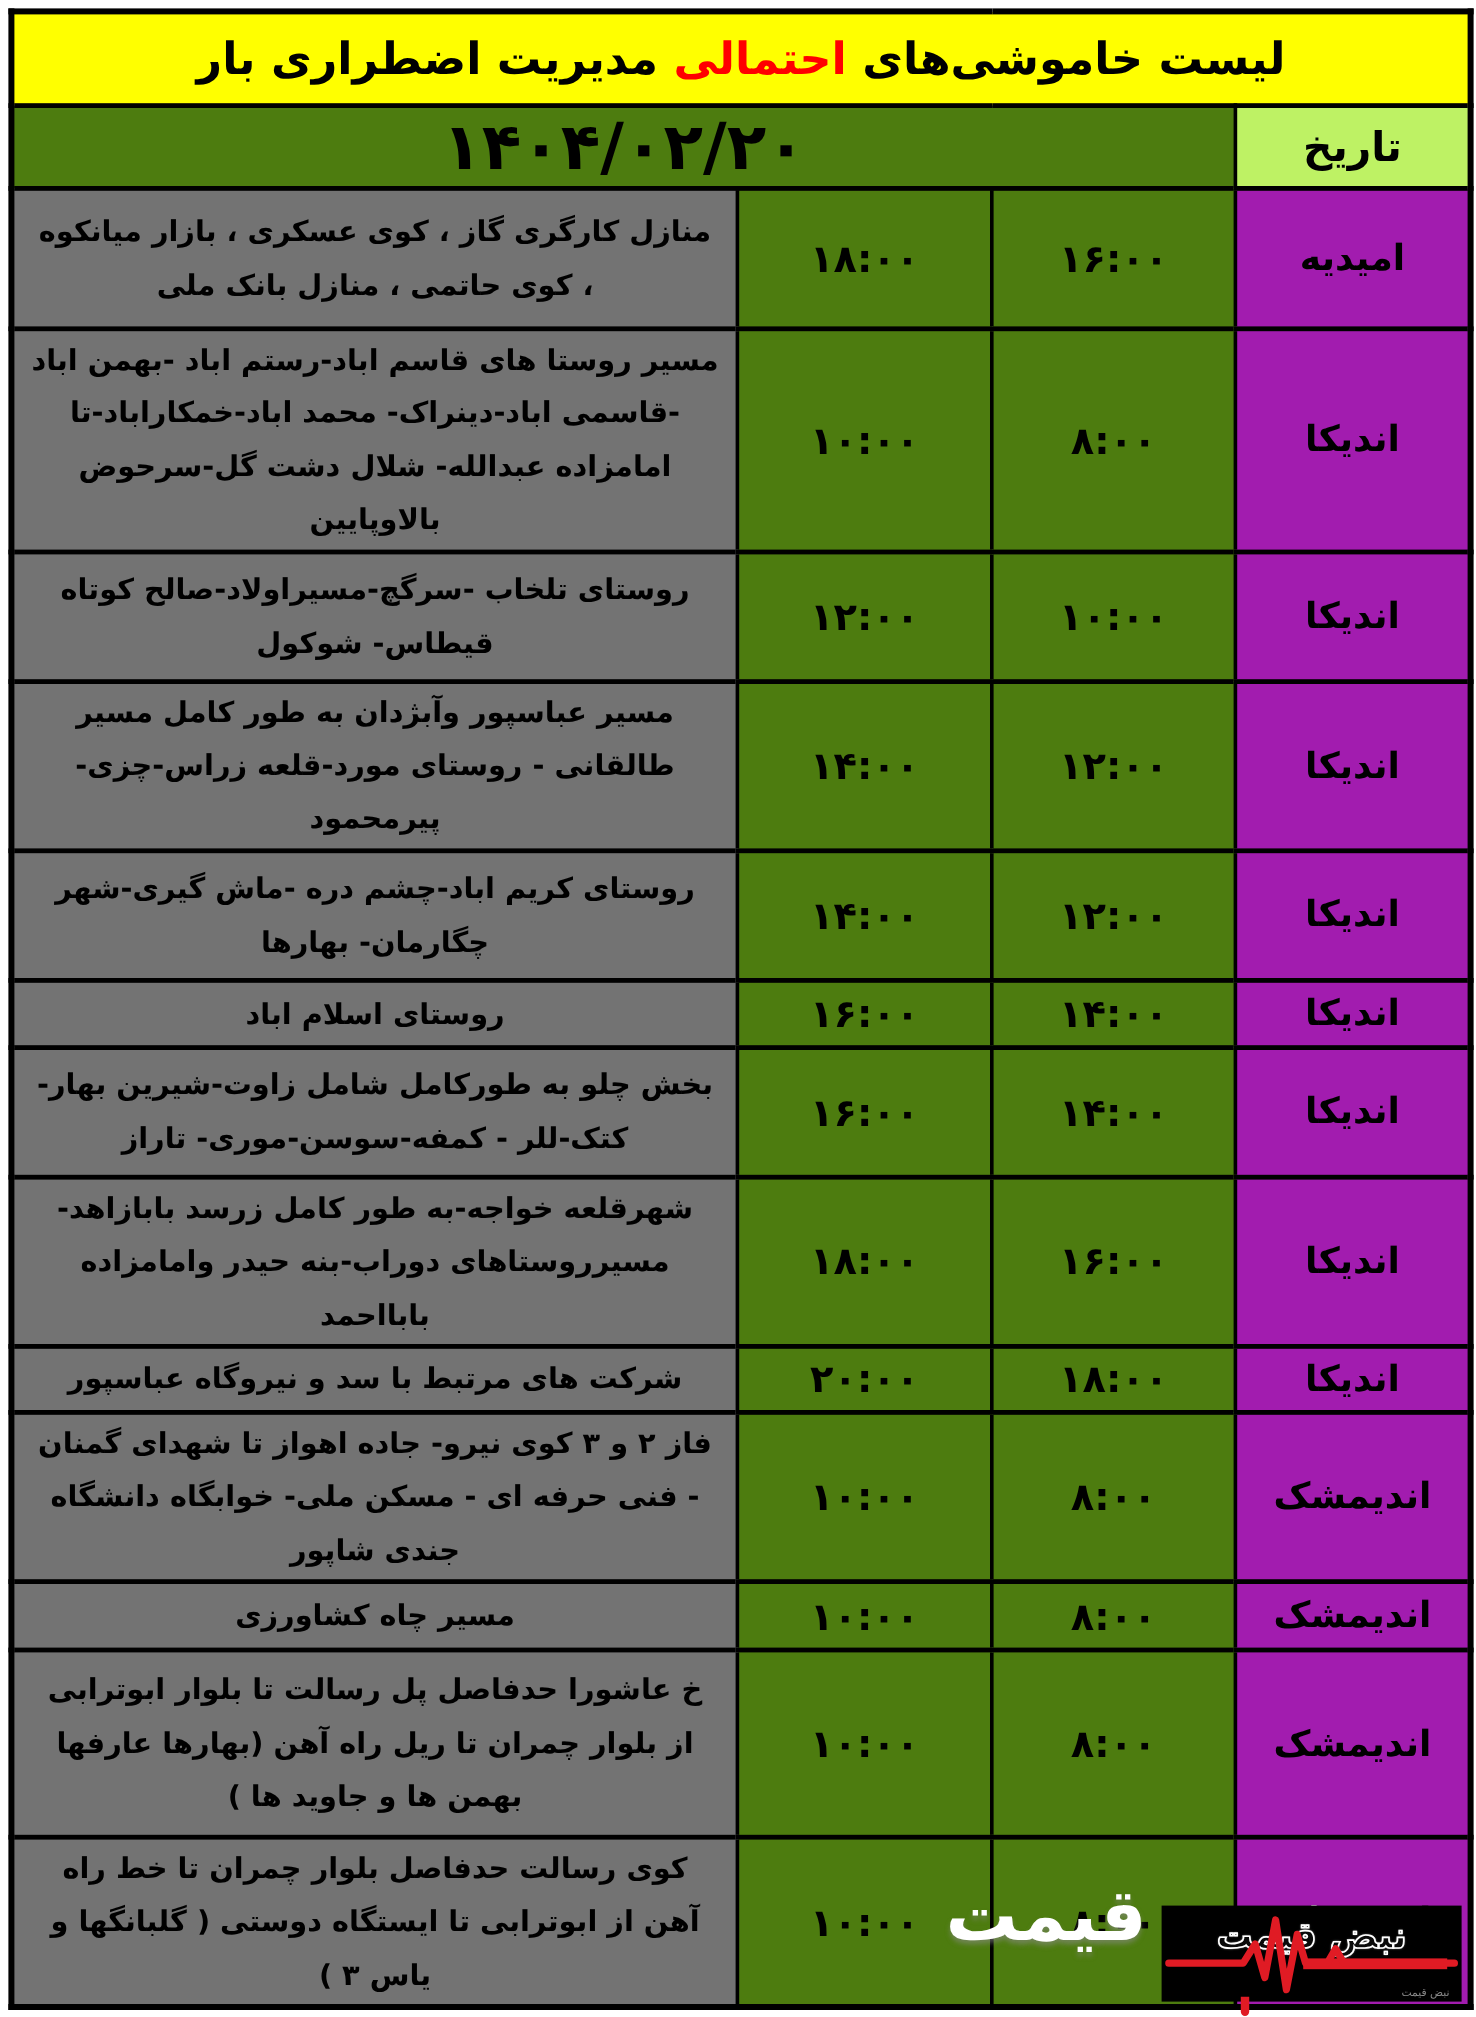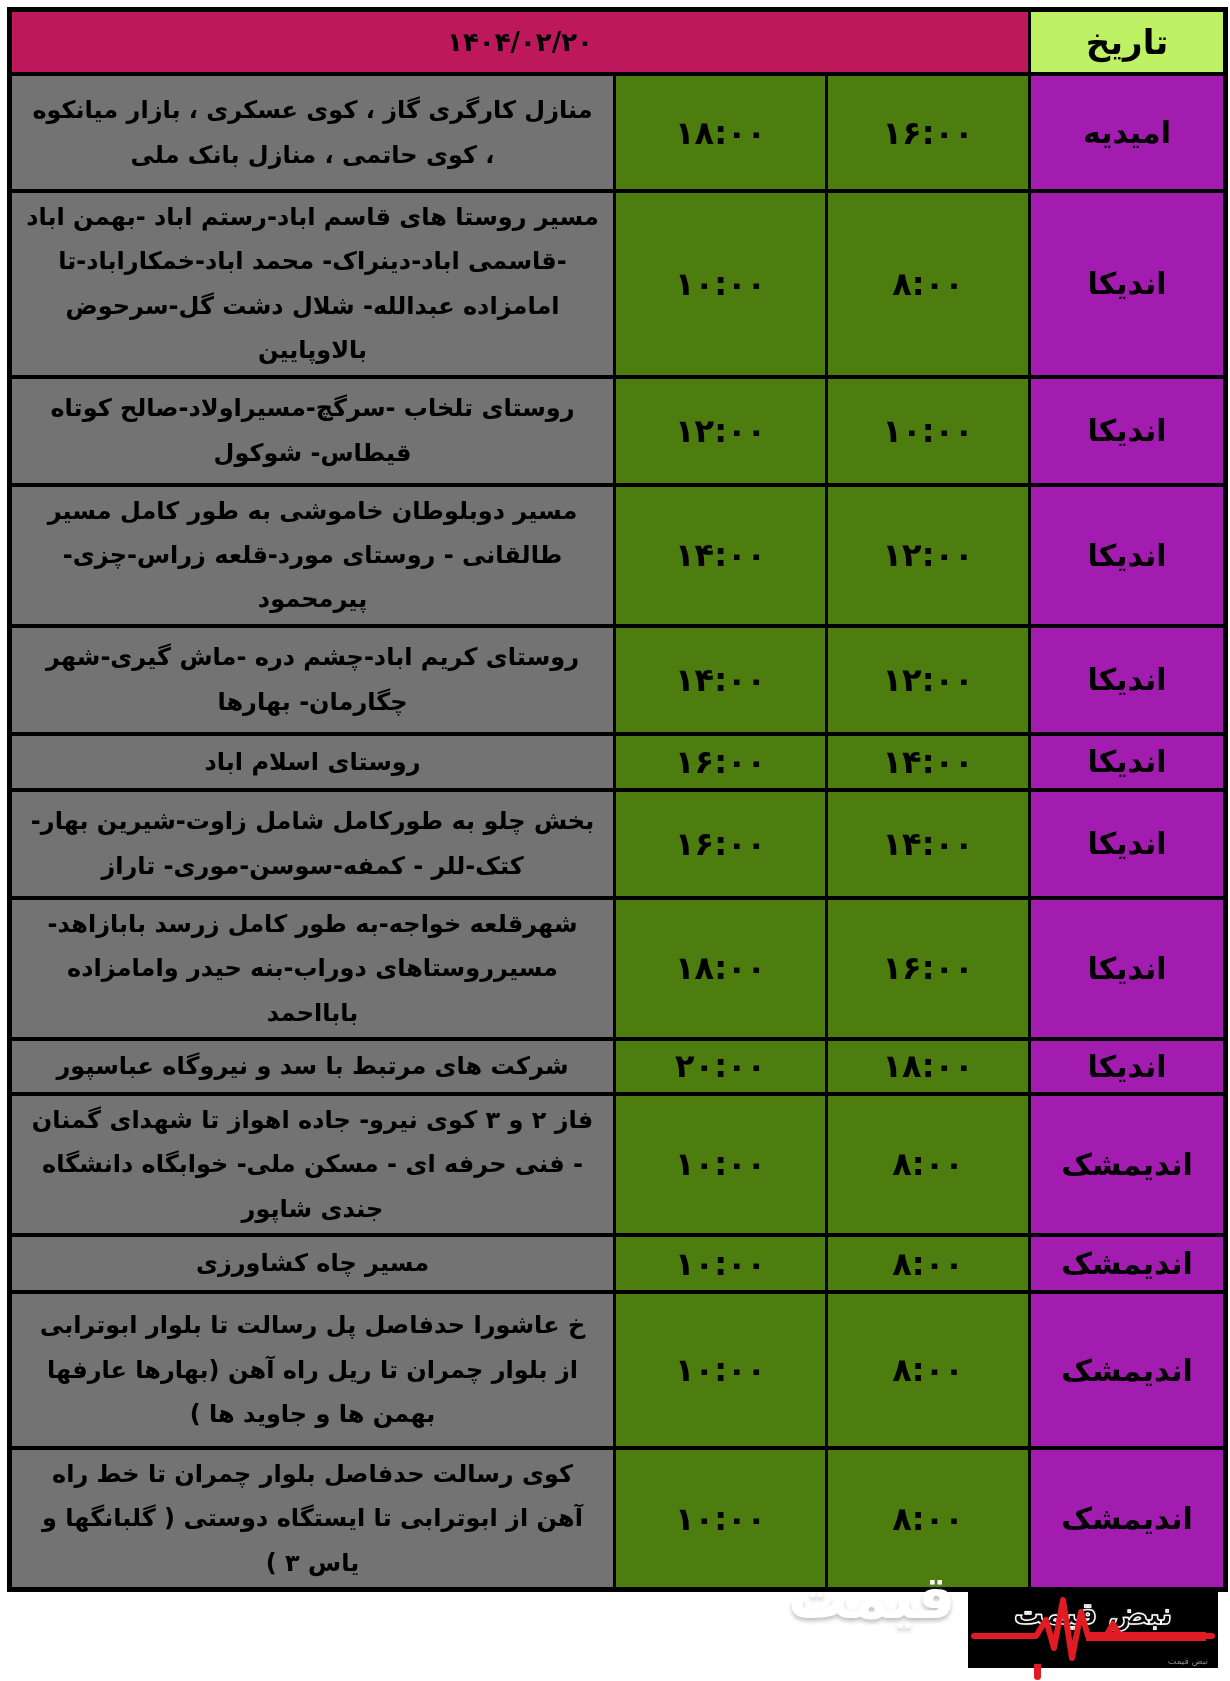--- a/index.html
+++ b/index.html
@@ -74,6 +74,13 @@
     <col style="width:605px">
   </colgroup>
   <tbody>
+    <tr style="height:77px">
+      <td class="title-cell" colspan="4">
+        <span>لیست خاموشی‌های</span>
+        <span class="red">احتمالی</span>
+        <span>مدیریت اضطراری بار</span>
+      </td>
+    </tr>
     <tr style="height:63px">
       <td class="date-label-cell">تاریخ</td>
       <td class="date-cell" colspan="3">۱۴۰۴/۰۲/۲۰</td>

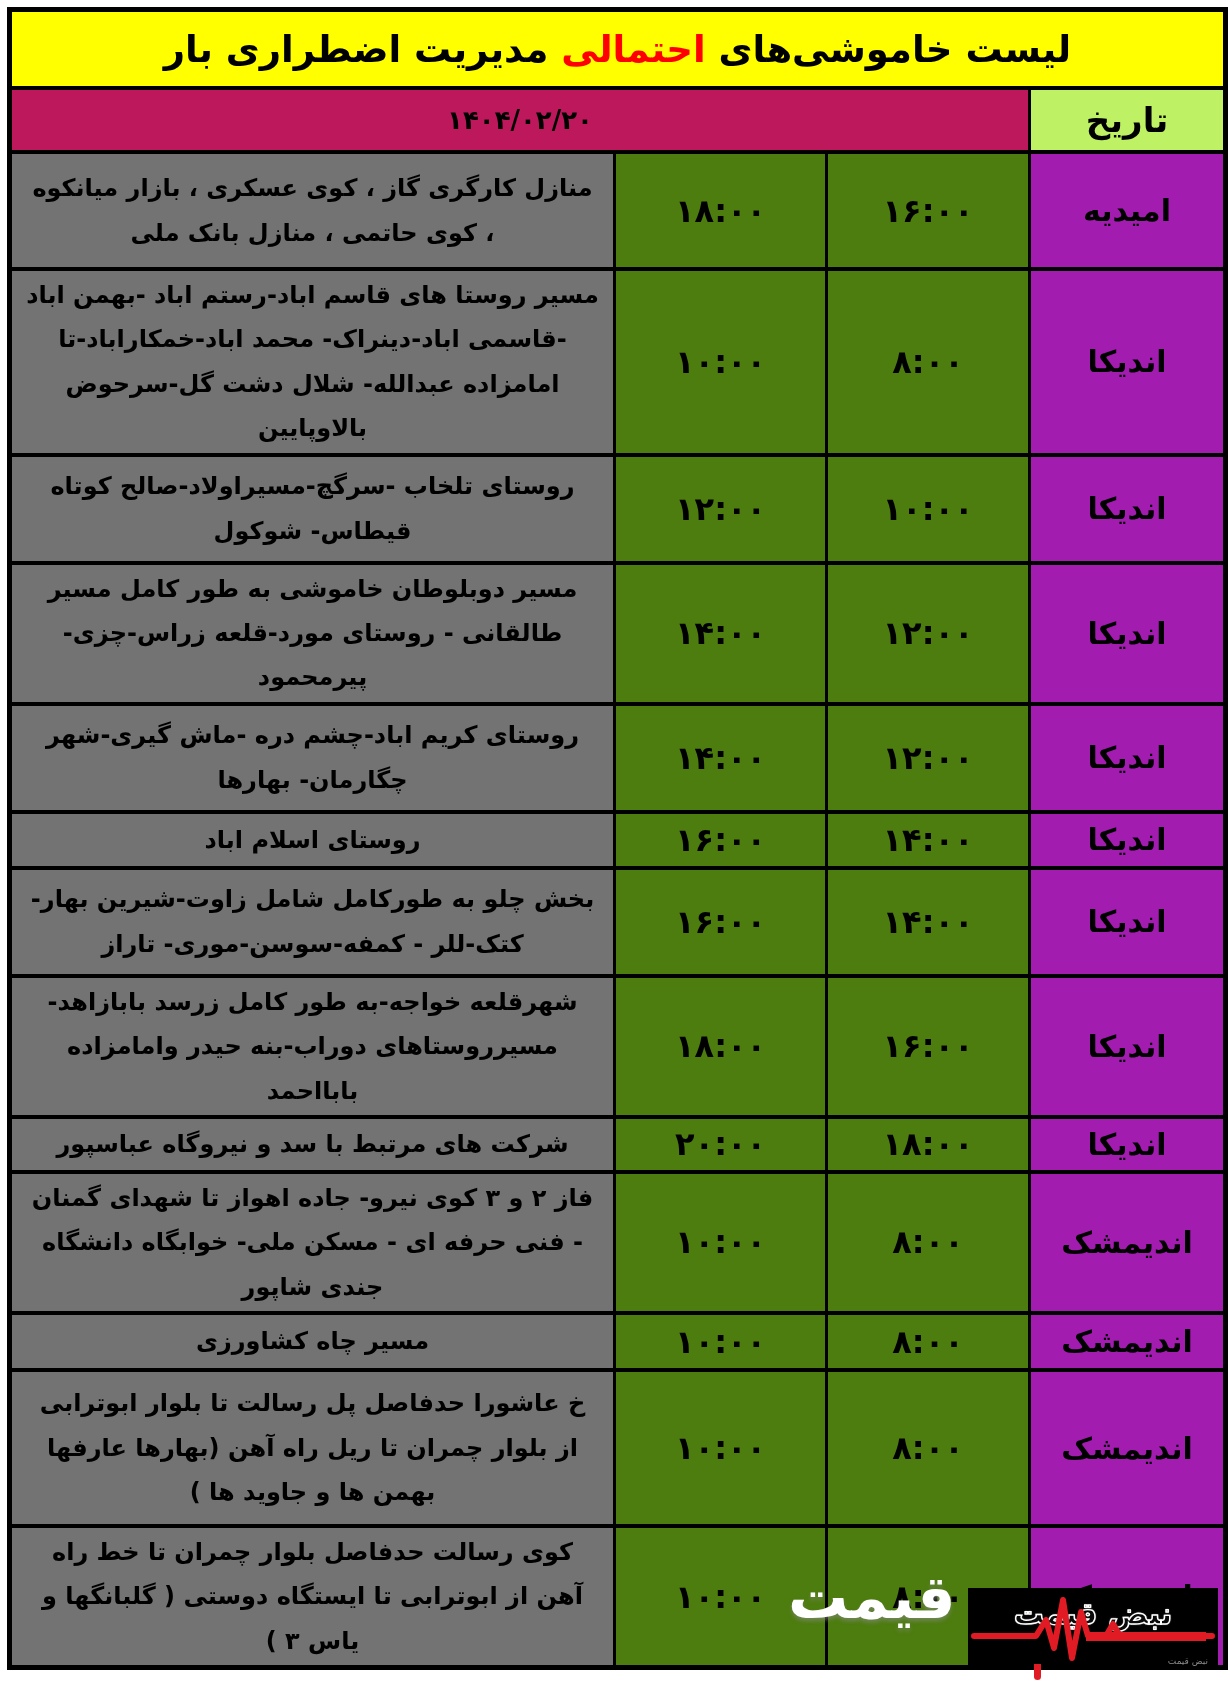--- a/index.html
+++ b/index.html
@@ -21,7 +21,7 @@
   }
   .title-cell .red{color:#ff0000;}
   .date-cell{
-    background:#be185d;font-size:26px;height:58px;
+    background:#4d7c0f;font-size:54px;height:58px;
   }
   .date-label-cell{
     background:#bef264;font-size:34px;

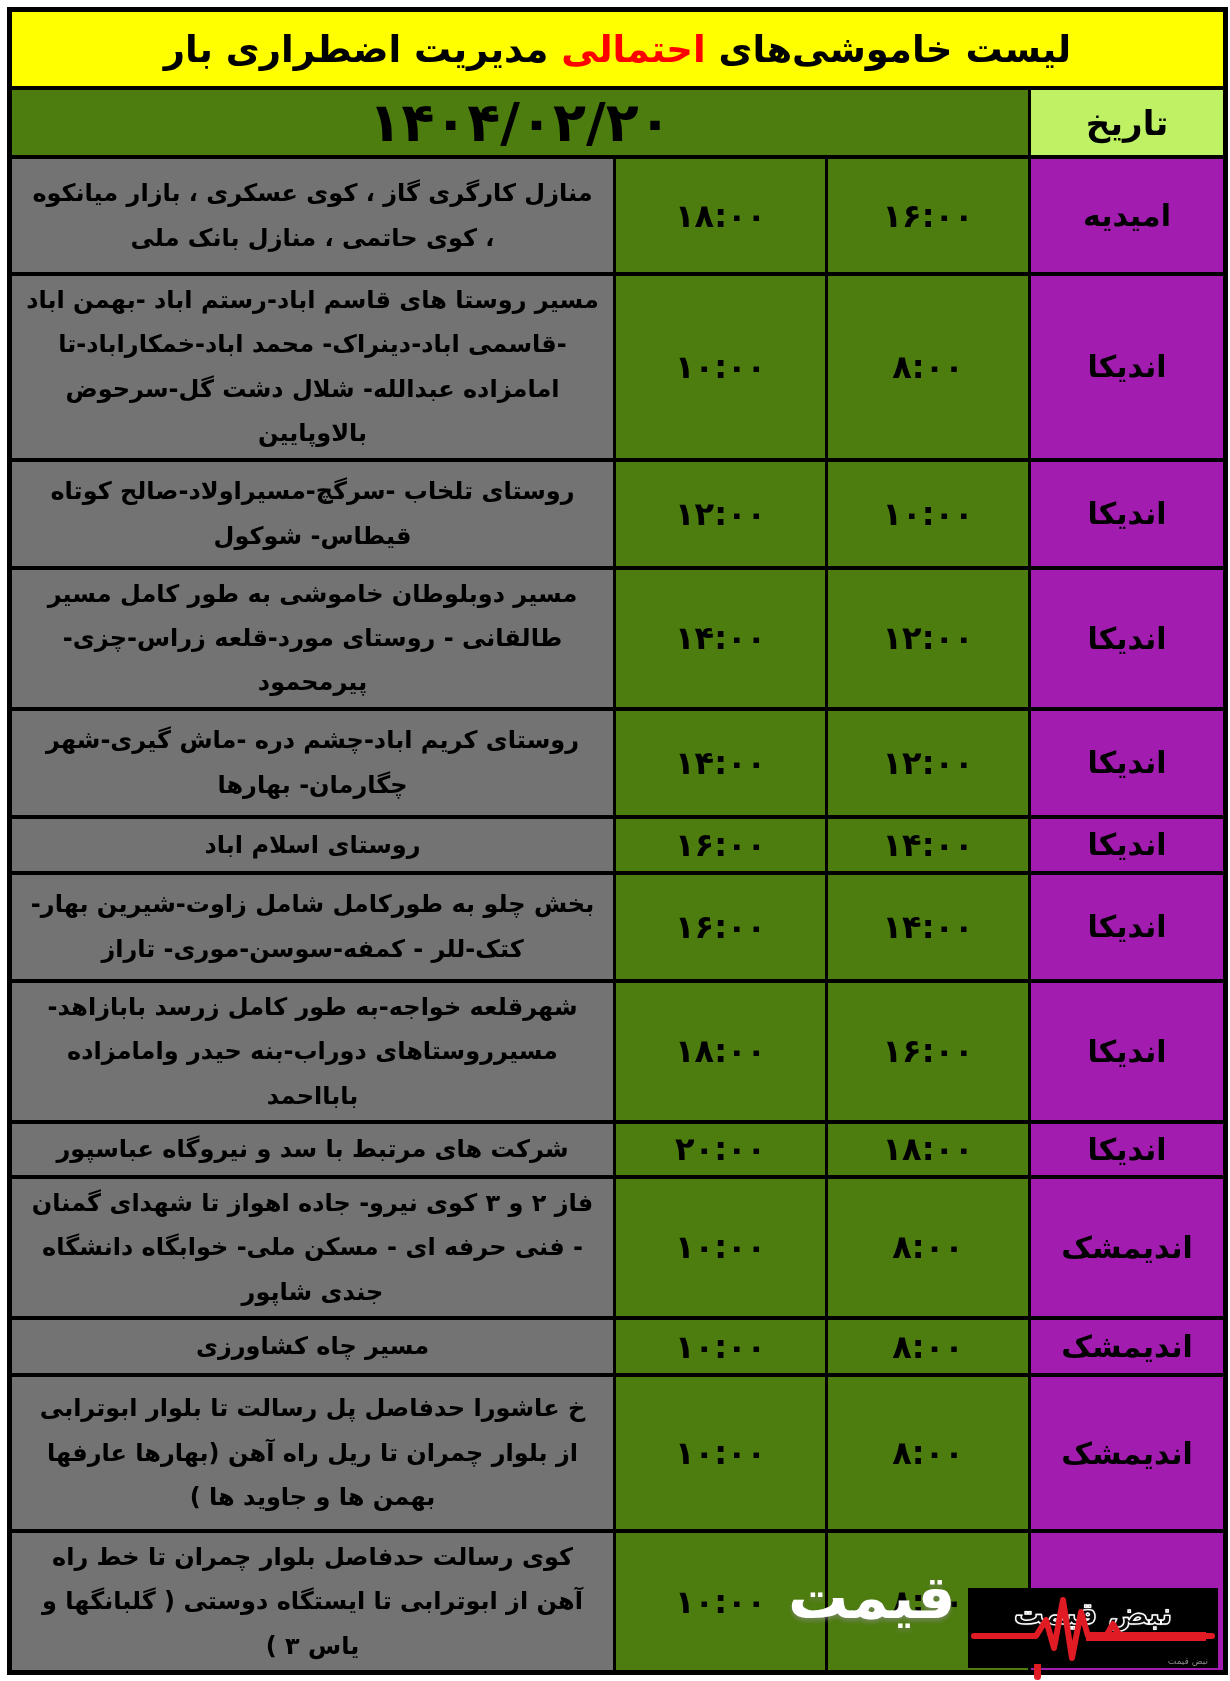--- a/index.html
+++ b/index.html
@@ -108,7 +108,7 @@
       <td class="city">اندیکا</td>
       <td class="time">۱۲:۰۰</td>
       <td class="time">۱۴:۰۰</td>
-      <td class="desc">مسیر دوبلوطان خاموشی به طور کامل مسیر طالقانی - روستای مورد-قلعه زراس-چزی-پیرمحمود</td>
+      <td class="desc">مسیر عباسپور وآبژدان به طور کامل مسیر طالقانی - روستای مورد-قلعه زراس-چزی-پیرمحمود</td>
     </tr>
     <tr style="height:108px">
       <td class="city">اندیکا</td>

